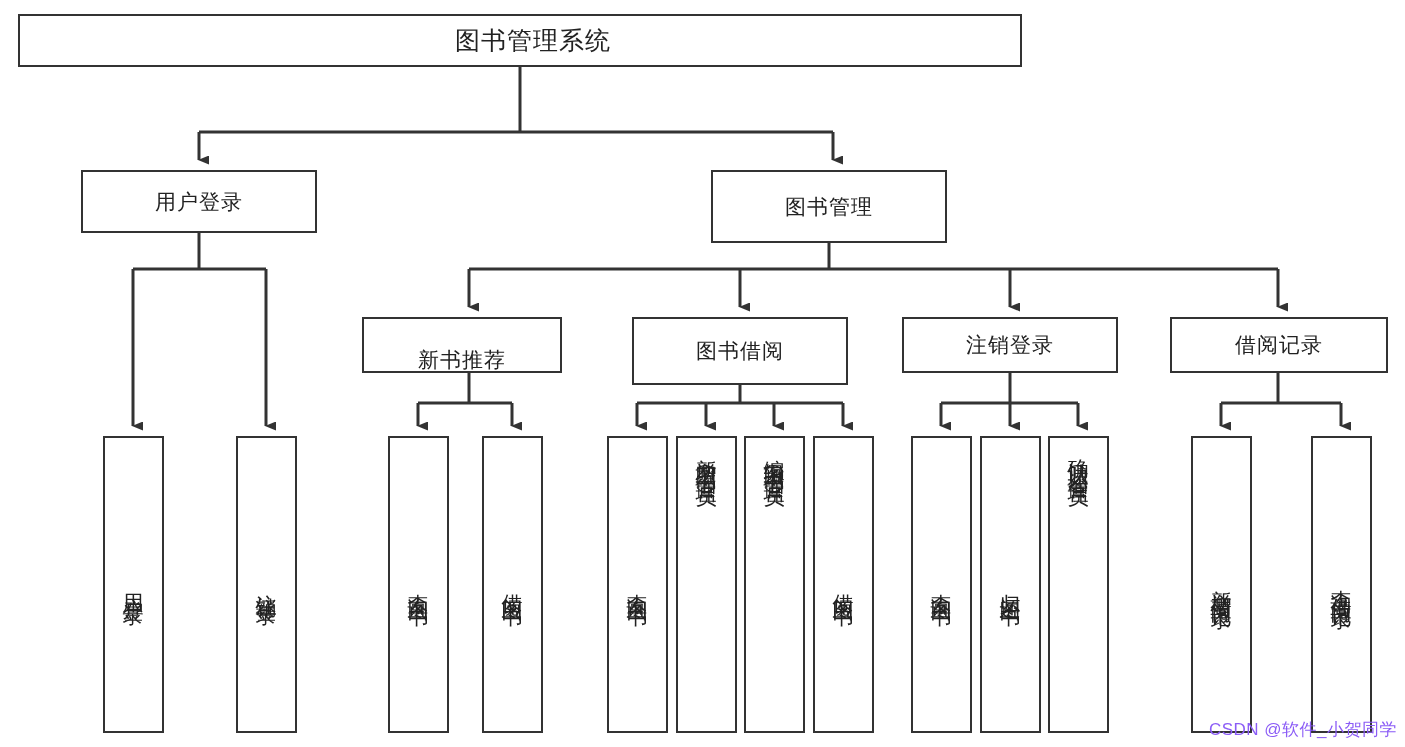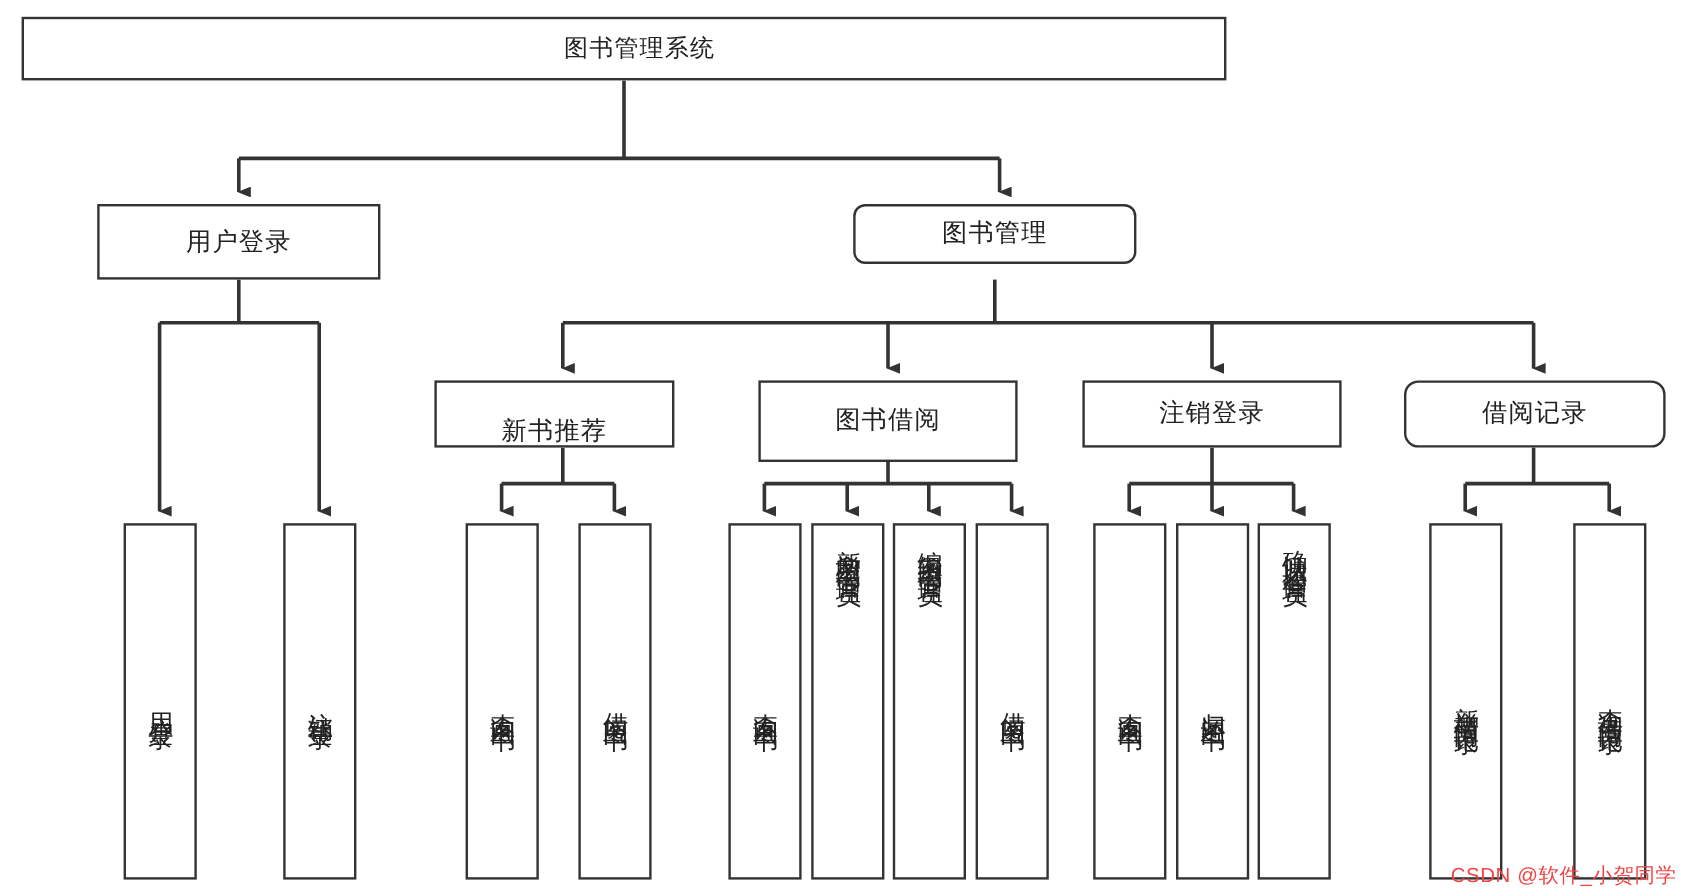--- a/index.html
+++ b/index.html
@@ -42,7 +42,7 @@
     line-height: 1.1;
   }
   .node.root {
-    font-size: 20px;
+    font-size: 25px;
     padding-left: 26px;
   }
   .node.leaf {

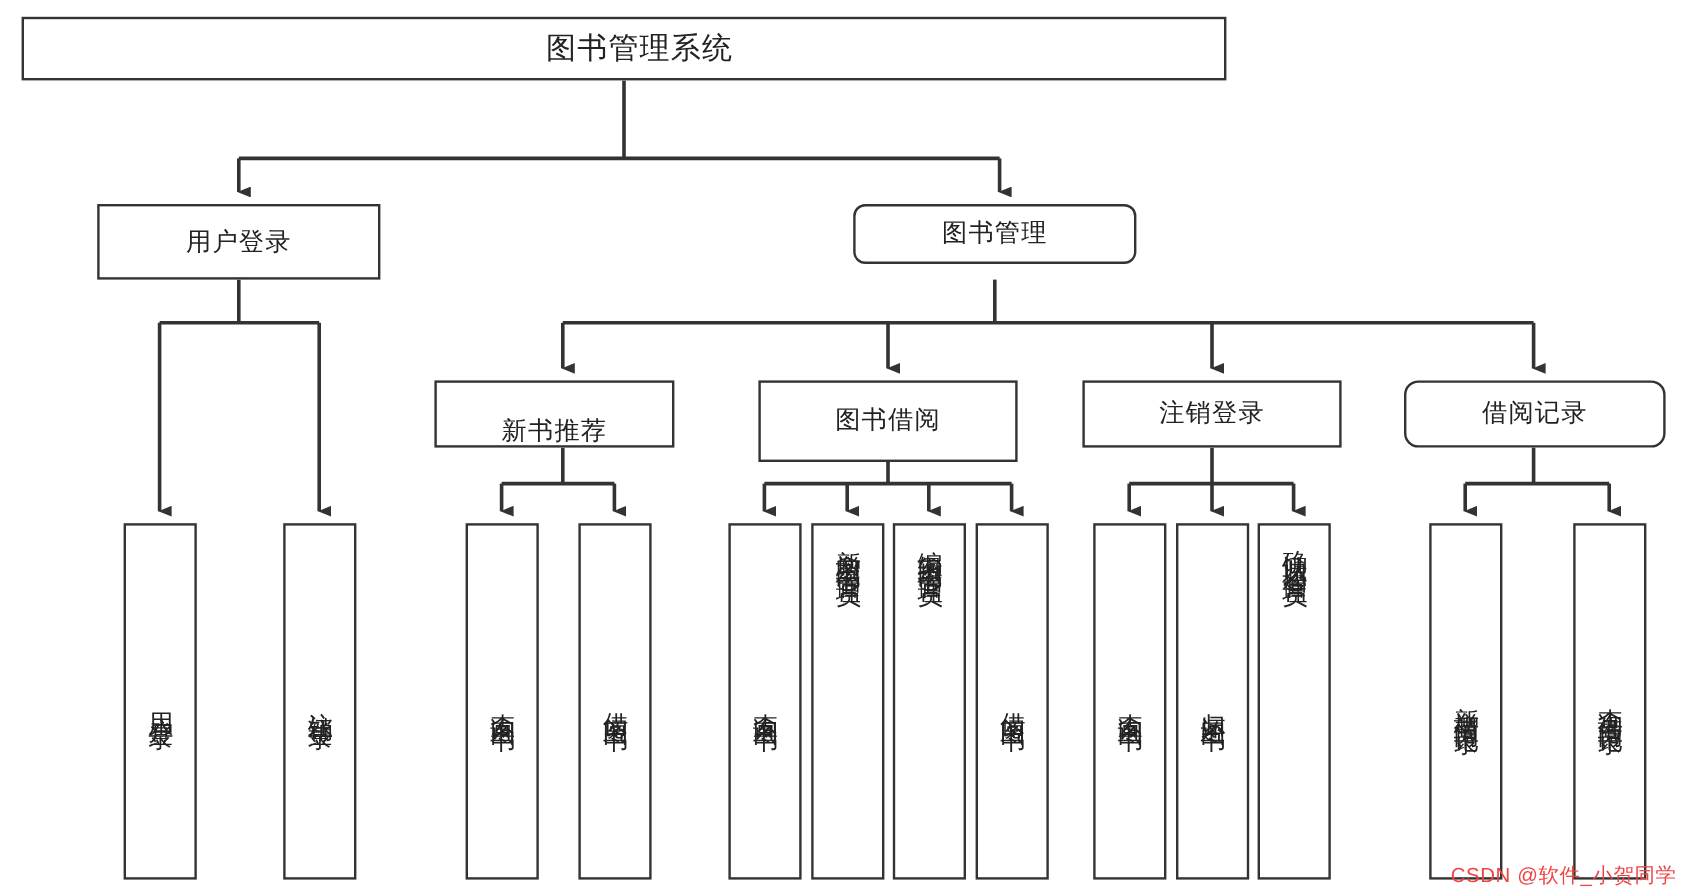--- a/index.html
+++ b/index.html
@@ -142,7 +142,7 @@
   <div class="node horizontal" style="left:81px; top:170px; width:236px; height:63px;">
     <span>用户登录</span>
   </div>
-  <div class="node horizontal" style="left:711px; top:170px; width:236px; height:50px;border-radius:10px;">
+  <div class="node horizontal" style="left:711px; top:170px; width:236px; height:73px;">
     <span>图书管理</span>
   </div>
 

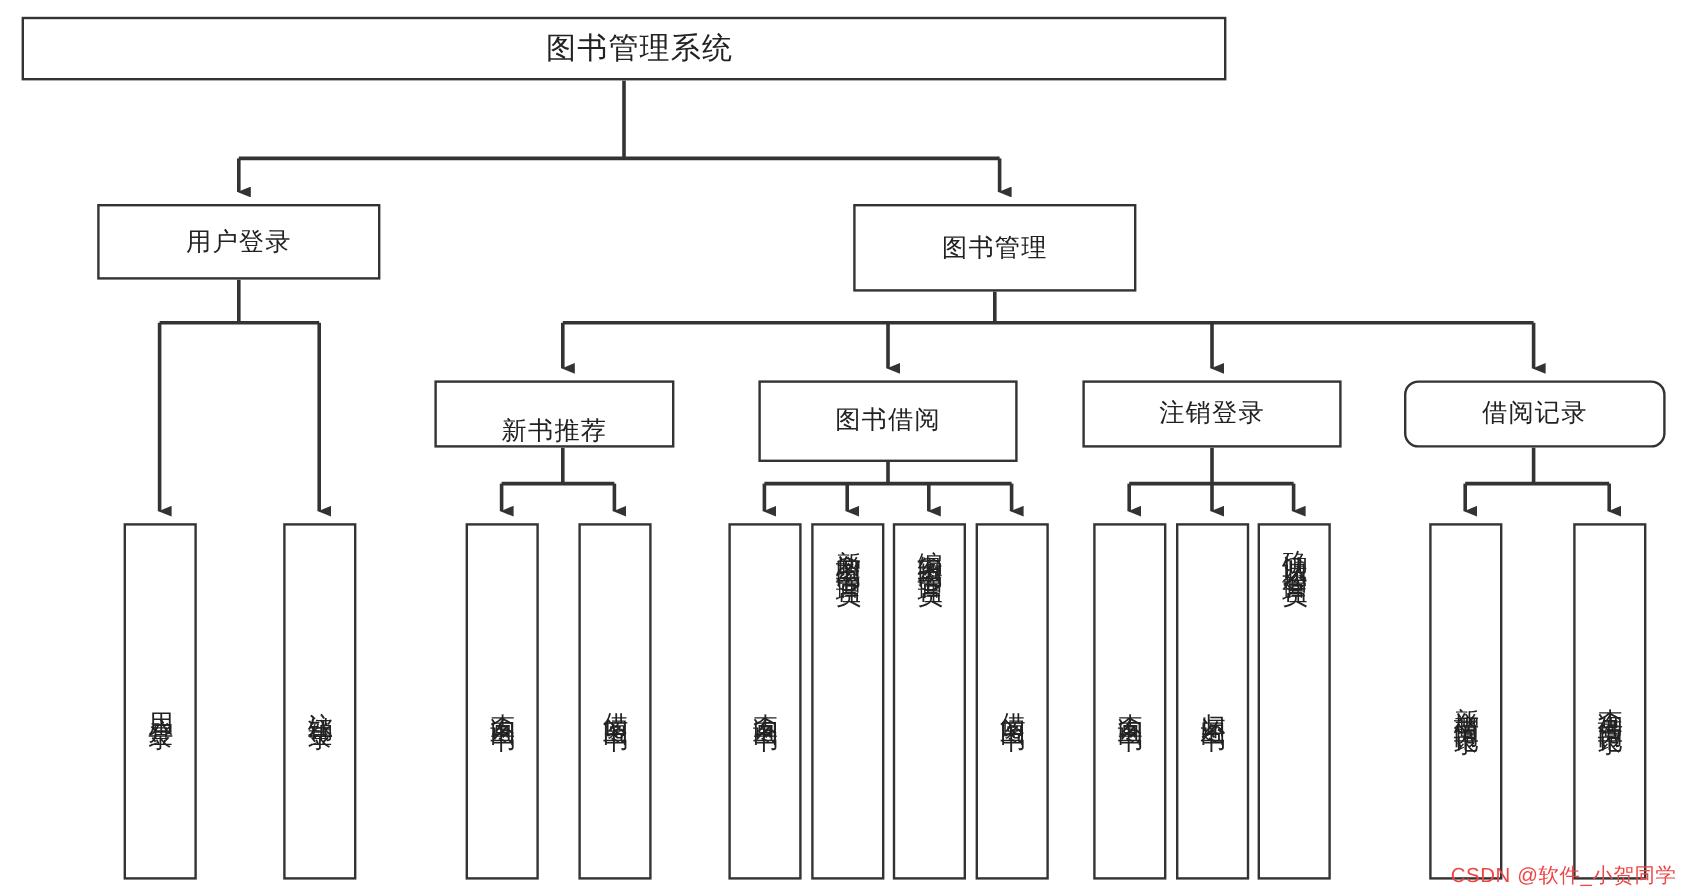--- a/index.html
+++ b/index.html
@@ -155,7 +155,7 @@
   <div class="node horizontal" style="left:902px; top:317px; width:216px; height:56px;">
     <span>注销登录</span>
   </div>
-  <div class="node horizontal" style="left:1170px; top:317px; width:218px; height:56px;border-radius:12px;">
+  <div class="node horizontal" style="left:1170px; top:317px; width:218px; height:56px;">
     <span>借阅记录</span>
   </div>
 

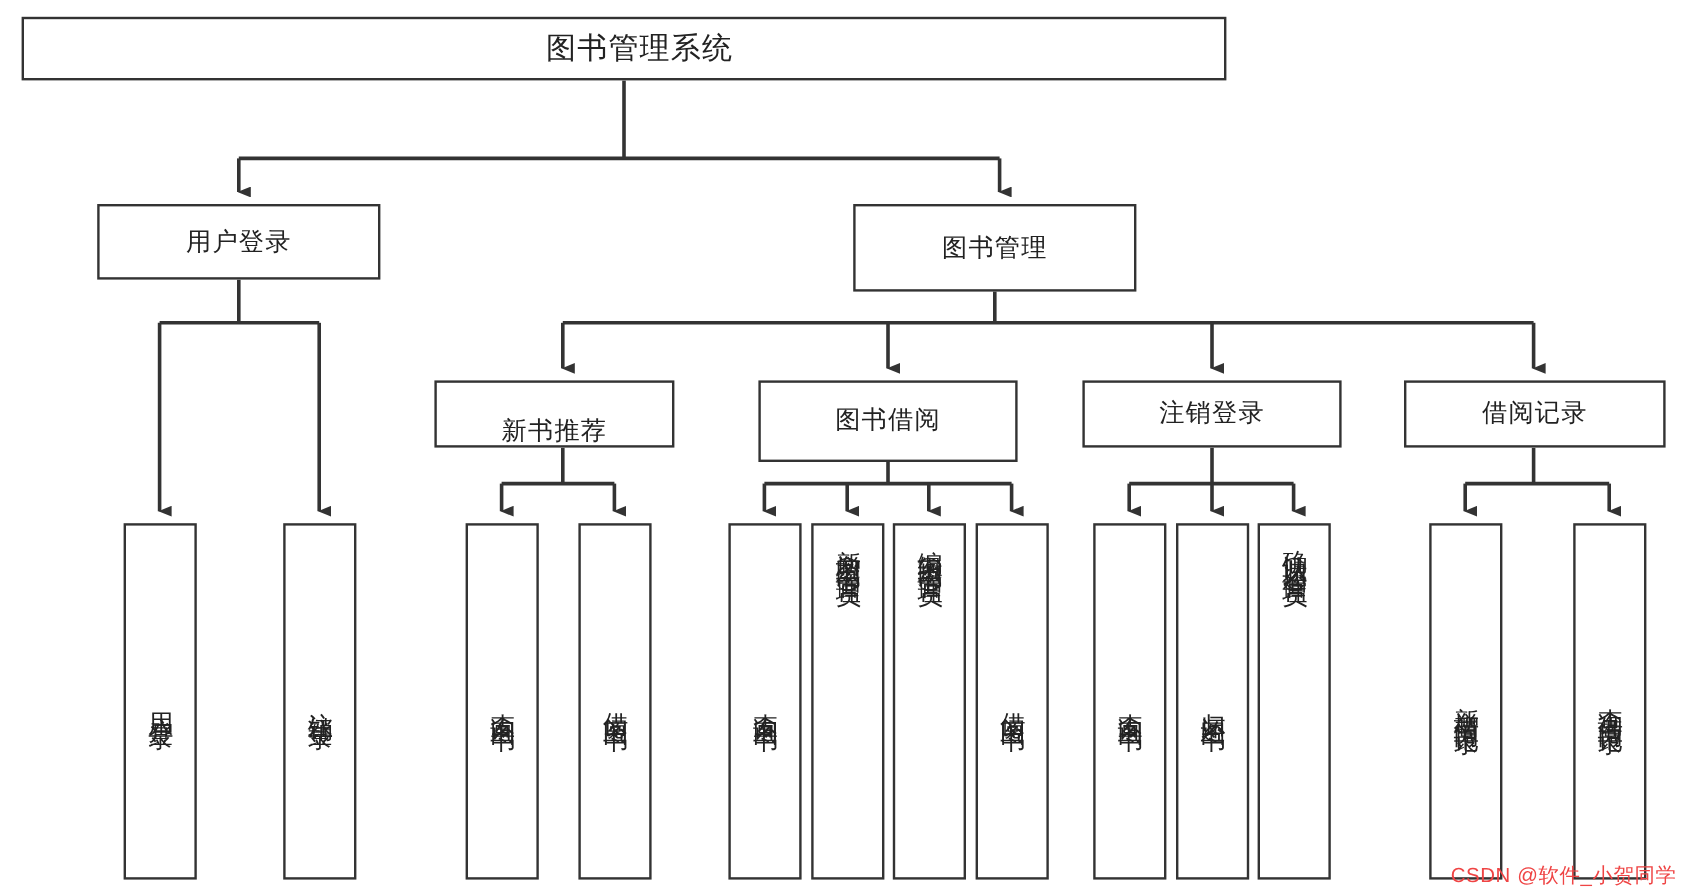--- a/index.html
+++ b/index.html
@@ -75,7 +75,7 @@
     right: 8px;
     bottom: 6px;
     font-size: 17px;
-    color: #ef4444;
+    color: #8b5cf6;
     white-space: nowrap;
     letter-spacing: 0.5px;
   }

